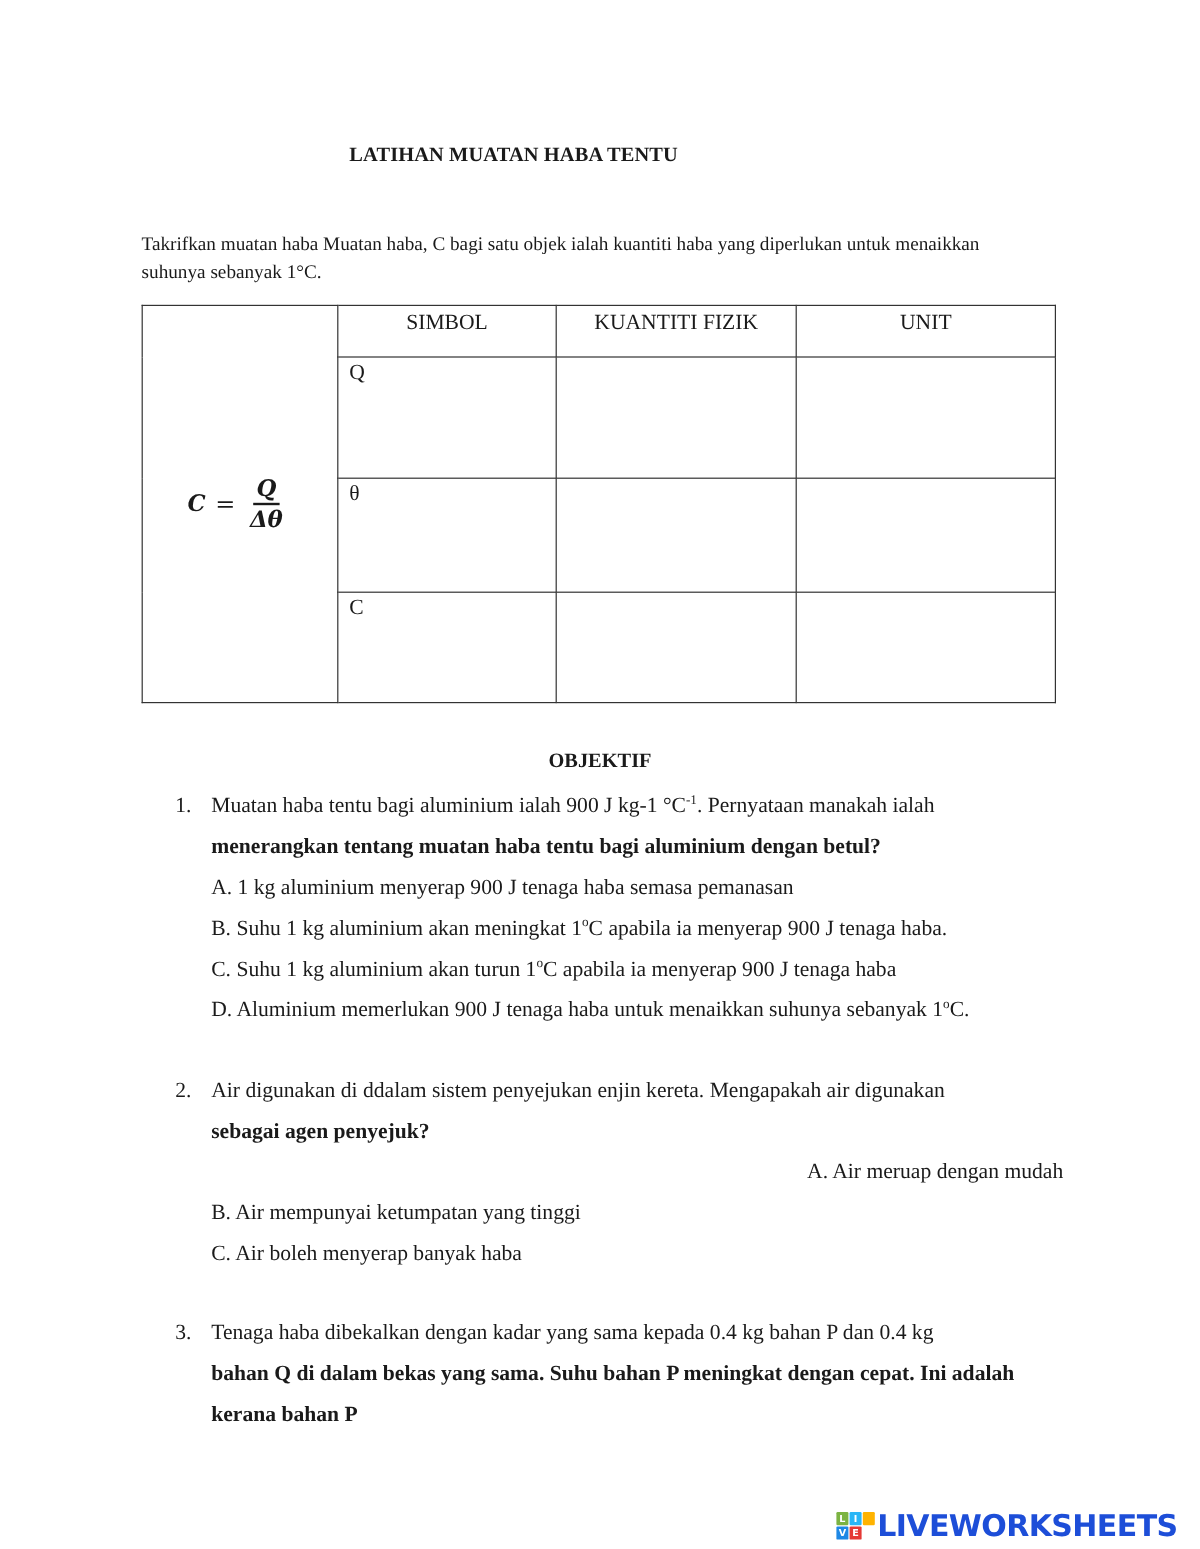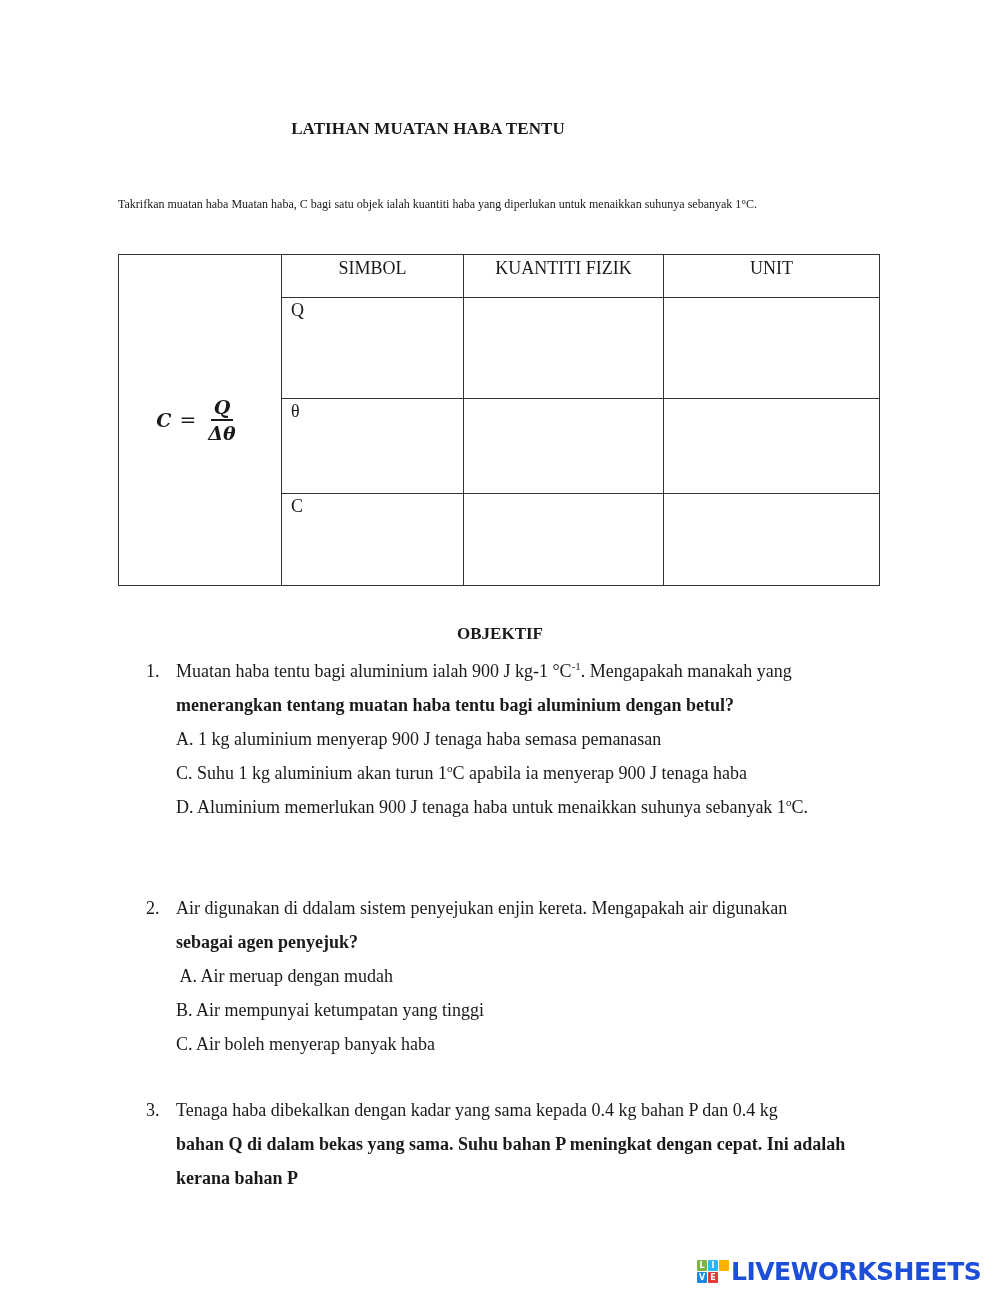--- a/index.html
+++ b/index.html
@@ -14,7 +14,7 @@
     }
     .definition {
       position: absolute; top: 192px; left: 118px; width: 740px;
-      font-size: 12px; line-height: 24px;
+      font-size: 16px; line-height: 24px;
     }
     table.sym-table {
       position: absolute; top: 254px; left: 118px;

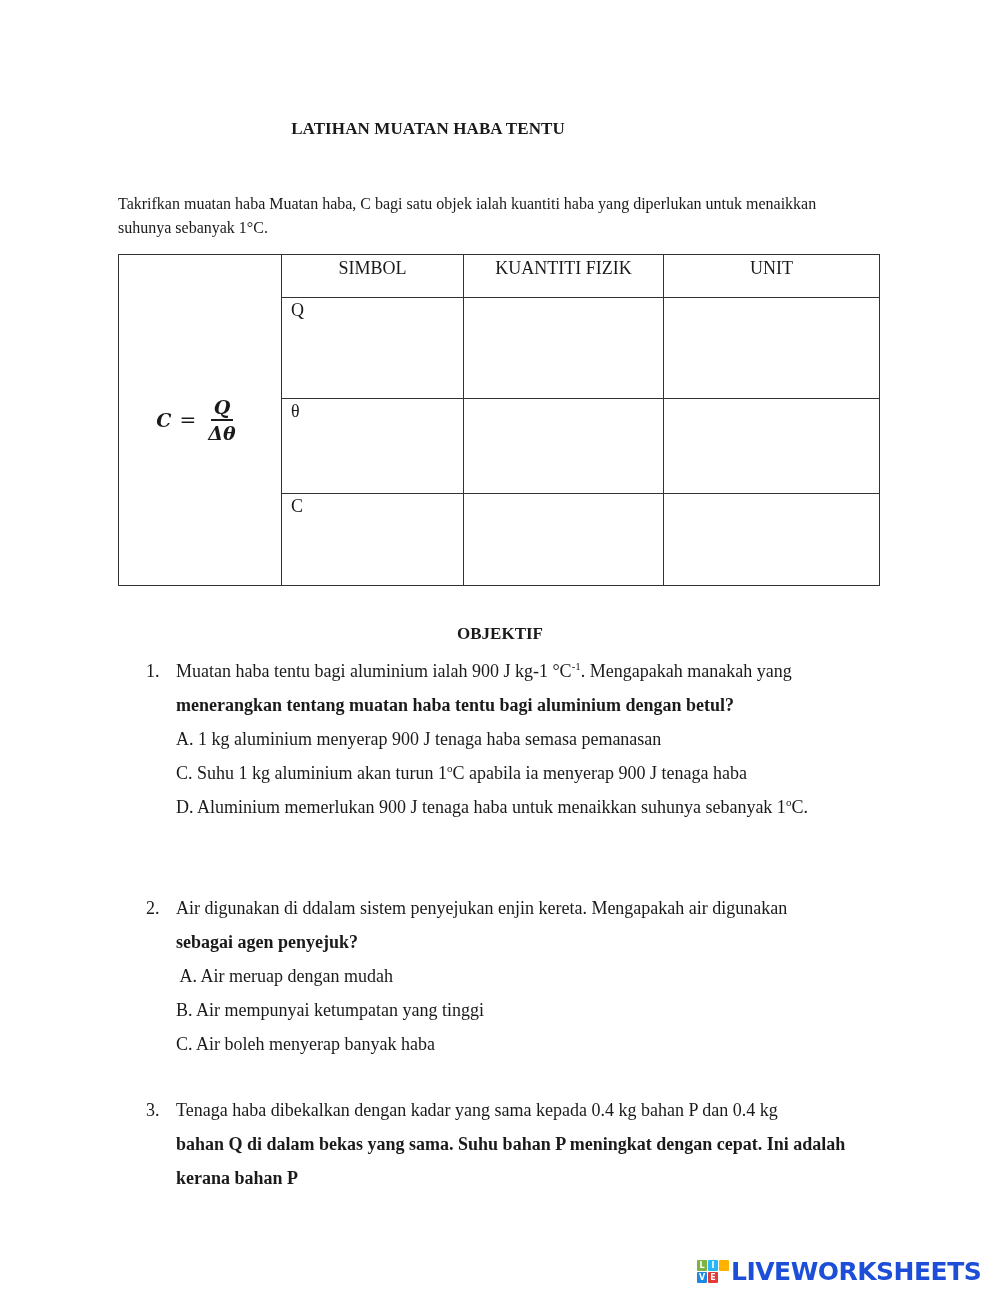--- a/index.html
+++ b/index.html
@@ -118,7 +118,7 @@
 <div class="question" style="top:654px;">
   <div class="q-line">
     <span class="q-num">1.</span>
-    <span class="q-text"><span>Muatan haba tentu bagi aluminium ialah 900 J kg-1 °C</span><sup>-1</sup><span>. Mengapakah manakah yang</span></span>
+    <span class="q-text"><span>Muatan haba tentu bagi aluminium ialah 900 J kg-1 °C</span><sup>-1</sup><span>. Pernyataan manakah ialah</span></span>
   </div>
   <div class="q-cont">menerangkan tentang muatan haba tentu bagi aluminium dengan betul?</div>
   <div class="option"><span>A. 1 kg aluminium menyerap 900 J tenaga haba semasa pemanasan</span></div>

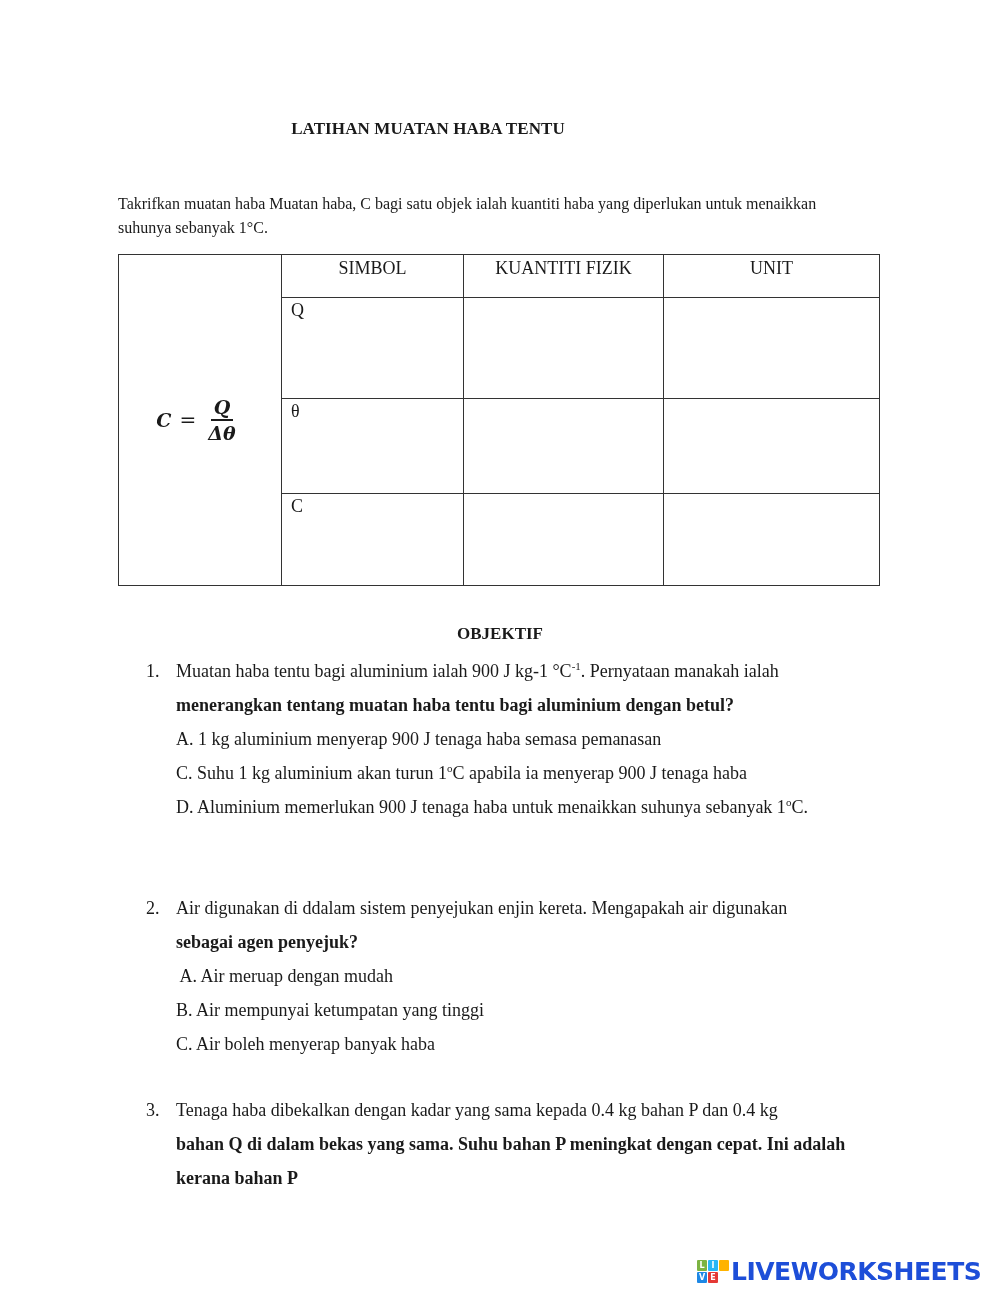--- a/index.html
+++ b/index.html
@@ -122,6 +122,7 @@
   </div>
   <div class="q-cont">menerangkan tentang muatan haba tentu bagi aluminium dengan betul?</div>
   <div class="option"><span>A. 1 kg aluminium menyerap 900 J tenaga haba semasa pemanasan</span></div>
+  <div class="option"><span>B. Suhu 1 kg aluminium akan meningkat 1</span><sup>o</sup><span>C apabila ia menyerap 900 J tenaga haba.</span></div>
   <div class="option"><span>C. Suhu 1 kg aluminium akan turun 1</span><sup>o</sup><span>C apabila ia menyerap 900 J tenaga haba</span></div>
   <div class="option"><span>D. Aluminium memerlukan 900 J tenaga haba untuk menaikkan suhunya sebanyak 1</span><sup>o</sup><span>C.</span></div>
 </div>

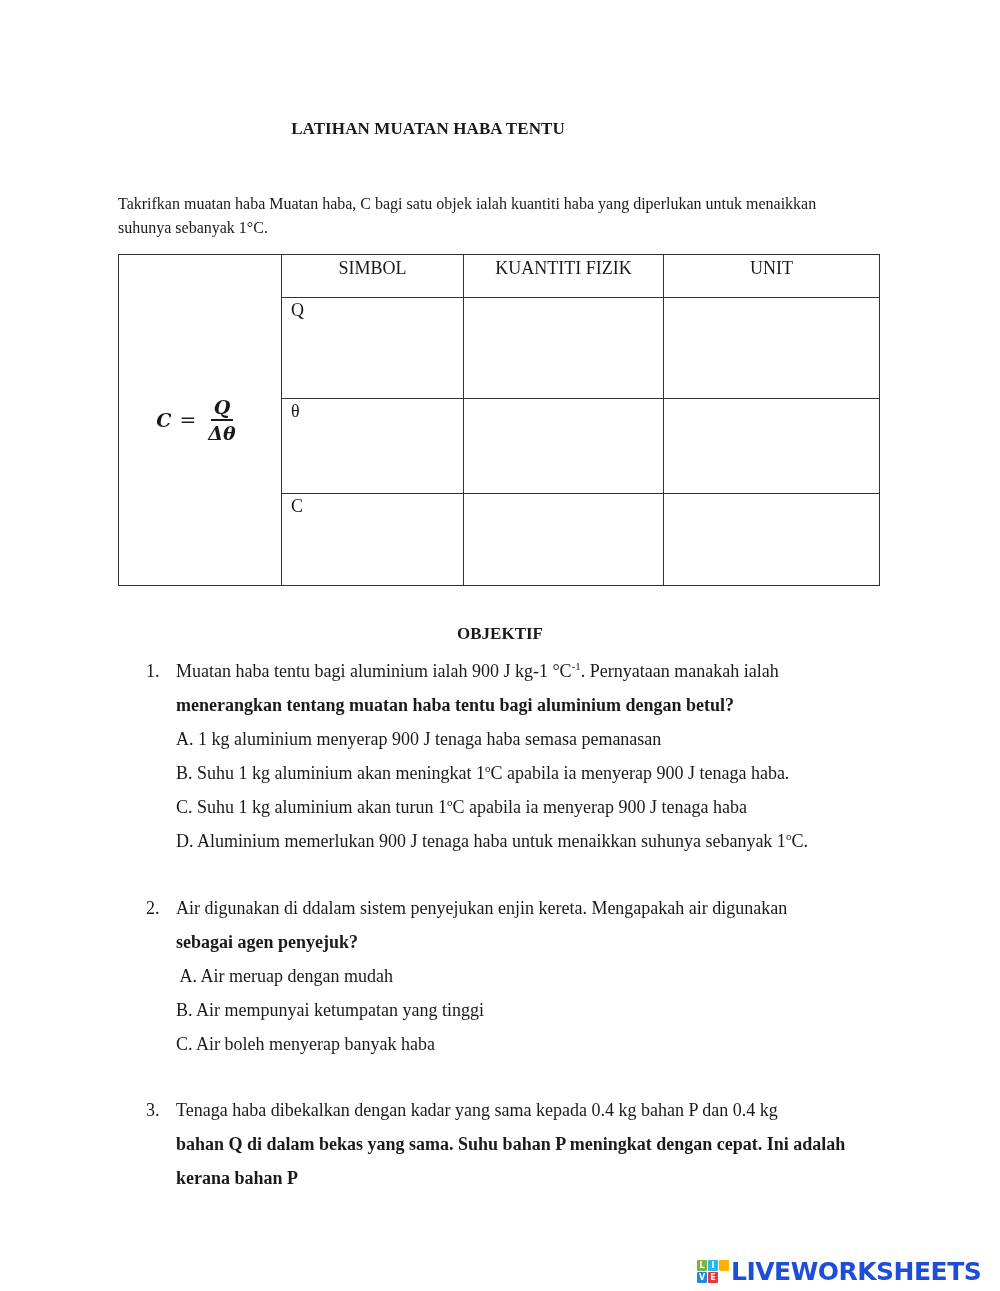--- a/index.html
+++ b/index.html
@@ -133,7 +133,7 @@
     <span class="q-text">Air digunakan di ddalam sistem penyejukan enjin kereta. Mengapakah air digunakan</span>
   </div>
   <div class="q-cont">sebagai agen penyejuk?</div>
-  <div class="option" style="white-space:pre;"> A. Air meruap dengan mudah</div>
+  <div class="option" style="white-space:pre;text-align:right;"> A. Air meruap dengan mudah</div>
   <div class="option">B. Air mempunyai ketumpatan yang tinggi</div>
   <div class="option">C. Air boleh menyerap banyak haba</div>
 </div>

